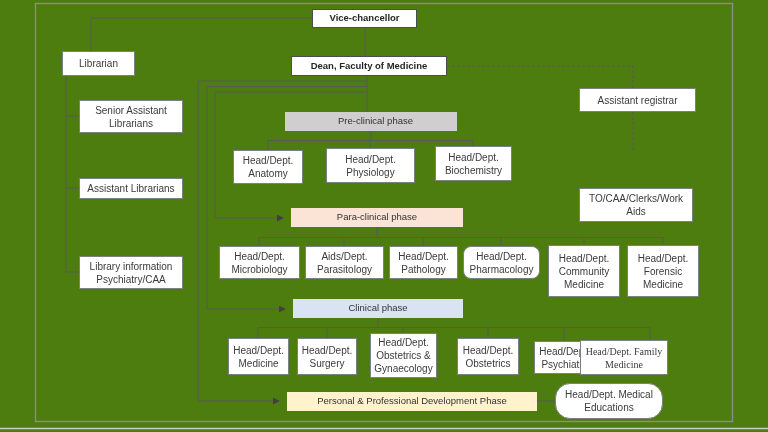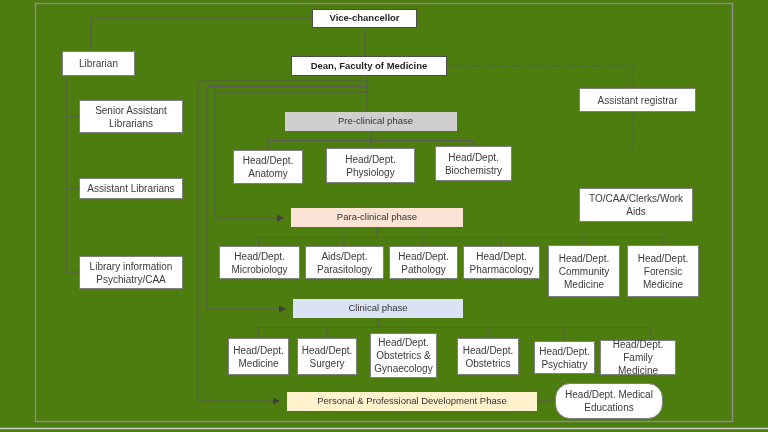--- a/index.html
+++ b/index.html
@@ -114,7 +114,7 @@
   <div class="box" style="left:219px; top:246px; width:81px; height:33px;">Head/Dept. Microbiology</div>
   <div class="box" style="left:305px; top:246px; width:79px; height:33px;">Aids/Dept. Parasitology</div>
   <div class="box" style="left:389px; top:246px; width:69px; height:33px;">Head/Dept. Pathology</div>
-  <div class="box" style="left:463px; top:246px; width:77px; height:33px;">Head/Dept. Pharmacology</div>
+  <div class="box" style="left:463px; top:246px; width:77px; height:33px;border-radius:8px;">Head/Dept. Pharmacology</div>
   <div class="box" style="left:548px; top:245px; width:72px; height:52px;">Head/Dept. Community Medicine</div>
   <div class="box" style="left:627px; top:245px; width:72px; height:52px;">Head/Dept. Forensic Medicine</div>
 

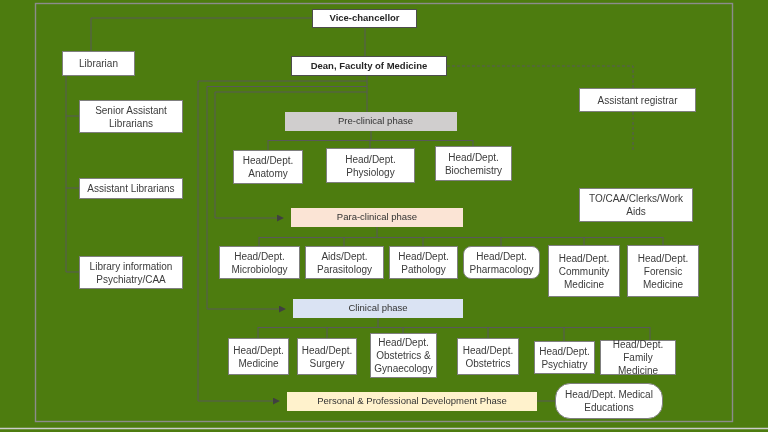--- a/index.html
+++ b/index.html
@@ -123,7 +123,7 @@
   <div class="box" style="left:370px; top:333px; width:67px; height:45px;">Head/Dept. Obstetrics &amp; Gynaecology</div>
   <div class="box" style="left:457px; top:338px; width:62px; height:37px;">Head/Dept. Obstetrics</div>
   <div class="box" style="left:534px; top:341px; width:61px; height:33px;">Head/Dept. Psychiatry</div>
-  <div class="box" style="left:600px; top:340px; width:76px; height:35px;">Head/Dept. Family Medicine</div>
+  <div class="box" style="left:580px; top:340px; width:88px; height:35px;font-family:Liberation Serif, serif;">Head/Dept. Family Medicine</div>
 
   <div class="box" style="left:555px; top:383px; width:108px; height:36px;border-radius:15px;">Head/Dept. Medical Educations</div>
 

